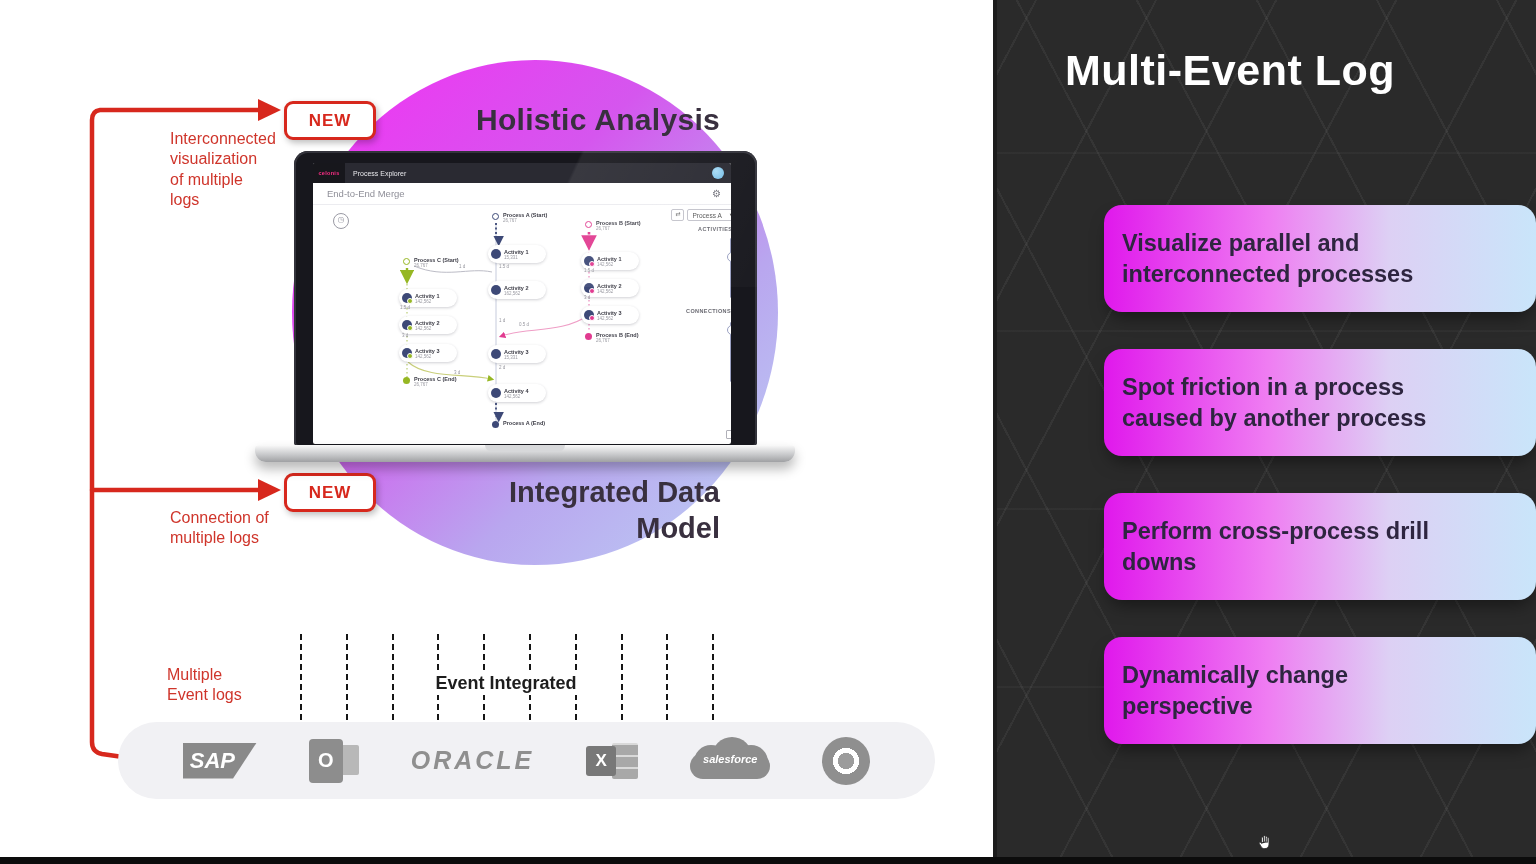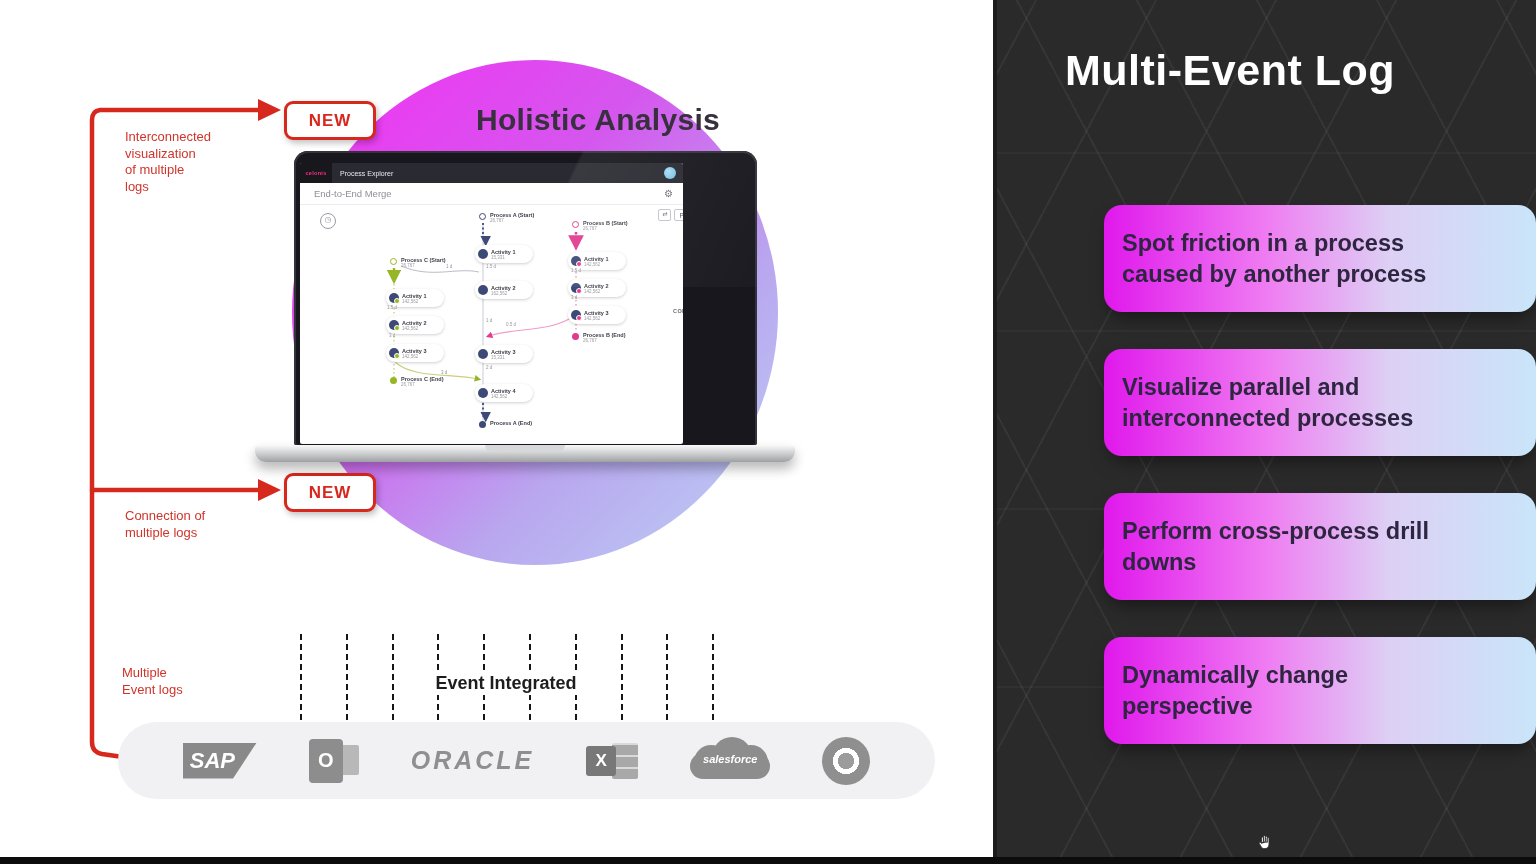--- a/index.html
+++ b/index.html
@@ -11,7 +11,7 @@
   .big-title{position:absolute;font-weight:800;color:#39303f;text-align:right;white-space:pre-line;}
   #holistic{left:330px;top:103px;width:390px;font-size:30px;letter-spacing:.3px;}
   #integrated{left:330px;top:474px;width:390px;font-size:29px;line-height:36px;}
-  .annotation{position:absolute;color:#cf352b;font-size:13px;line-height:1.28;white-space:pre-line;}
+  .annotation{position:absolute;color:#cf352b;font-size:16px;line-height:1.28;white-space:pre-line;margin-left:45px;}
   #ann-1{left:125px;top:129px;}
   #ann-2{left:125px;top:508px;}
   #ann-3{left:122px;top:665px;}

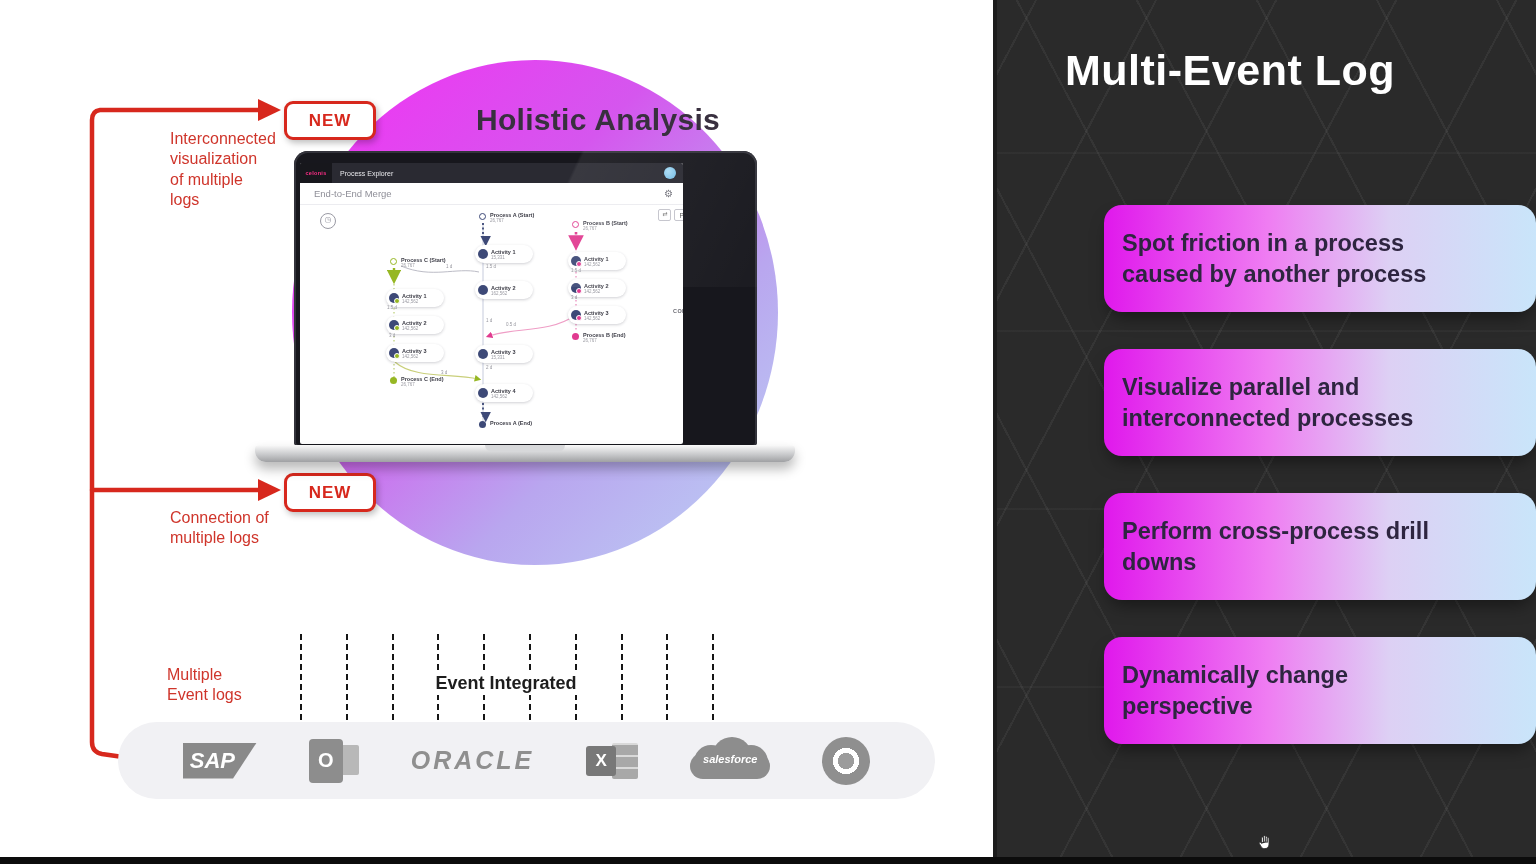--- a/index.html
+++ b/index.html
@@ -31,7 +31,7 @@
     box-shadow:0 7px 12px rgba(0,0,0,.28);}
   #laptop-notch{position:absolute;left:230px;top:0;width:80px;height:7px;background:#d7d8da;
     border-radius:0 0 8px 8px;}
-  #screen-ui{position:absolute;left:6px;top:12px;width:383px;height:281px;background:#fff;
+  #screen-ui{position:absolute;left:19px;top:12px;width:418px;height:281px;background:#fff;
     border-radius:2px;overflow:hidden;}
   
   #appbar{height:20px;background:#2a2a32;display:flex;align-items:center;}

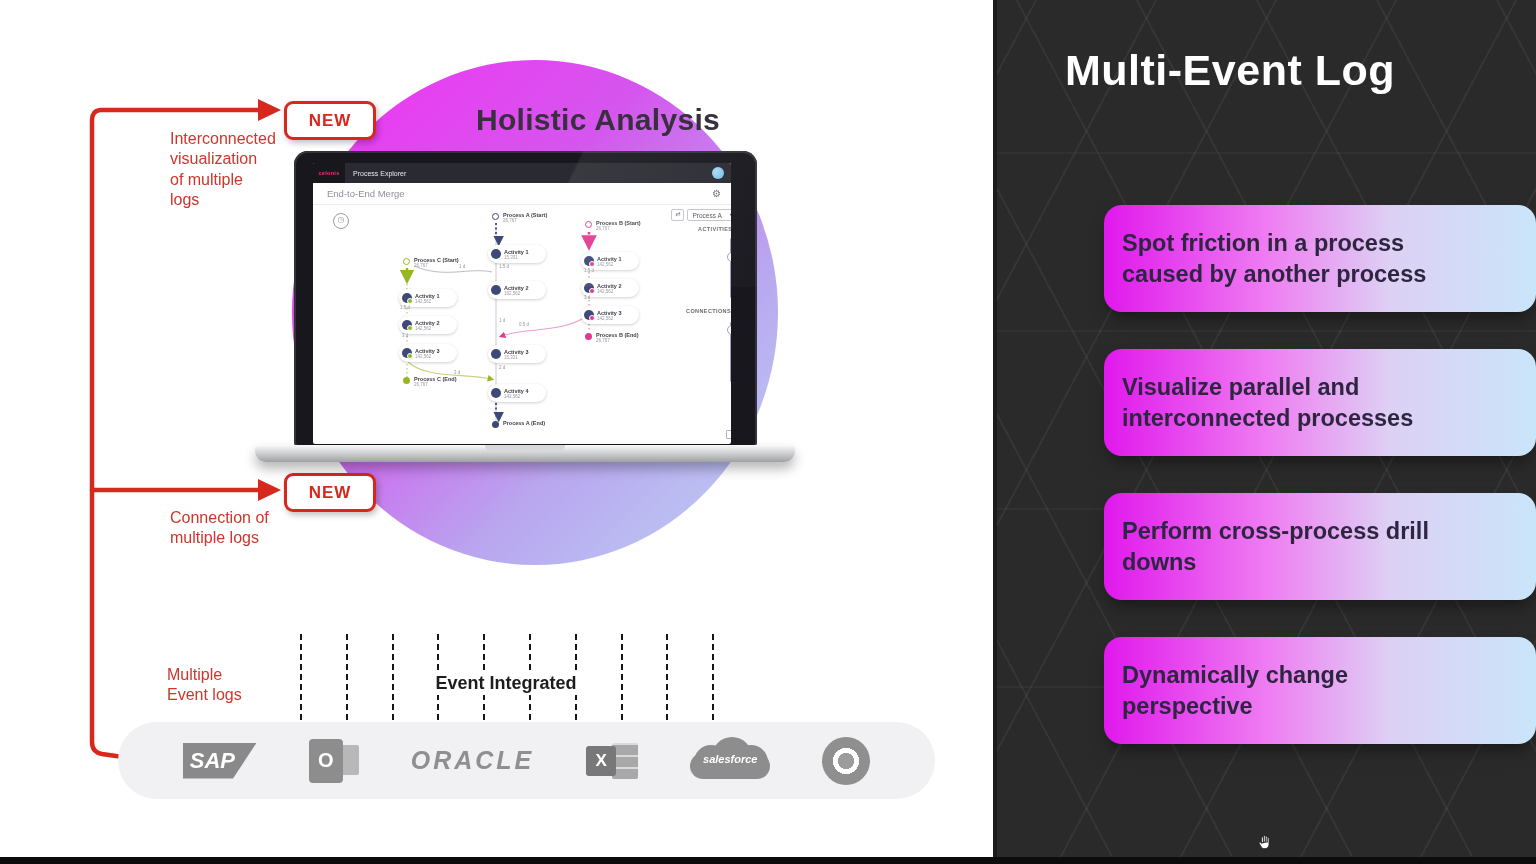--- a/index.html
+++ b/index.html
@@ -385,12 +385,12 @@
     <div id="panel-title">Multi-Event Log</div>
     <div id="benefit-cards">
         <div class="benefit-card">
+          <div class="benefit-text">Visualize parallel and
+interconnected processes</div>
+        </div>
+        <div class="benefit-card">
           <div class="benefit-text">Spot friction in a process
 caused by another process</div>
-        </div>
-        <div class="benefit-card">
-          <div class="benefit-text">Visualize parallel and
-interconnected processes</div>
         </div>
         <div class="benefit-card">
           <div class="benefit-text">Perform cross-process drill

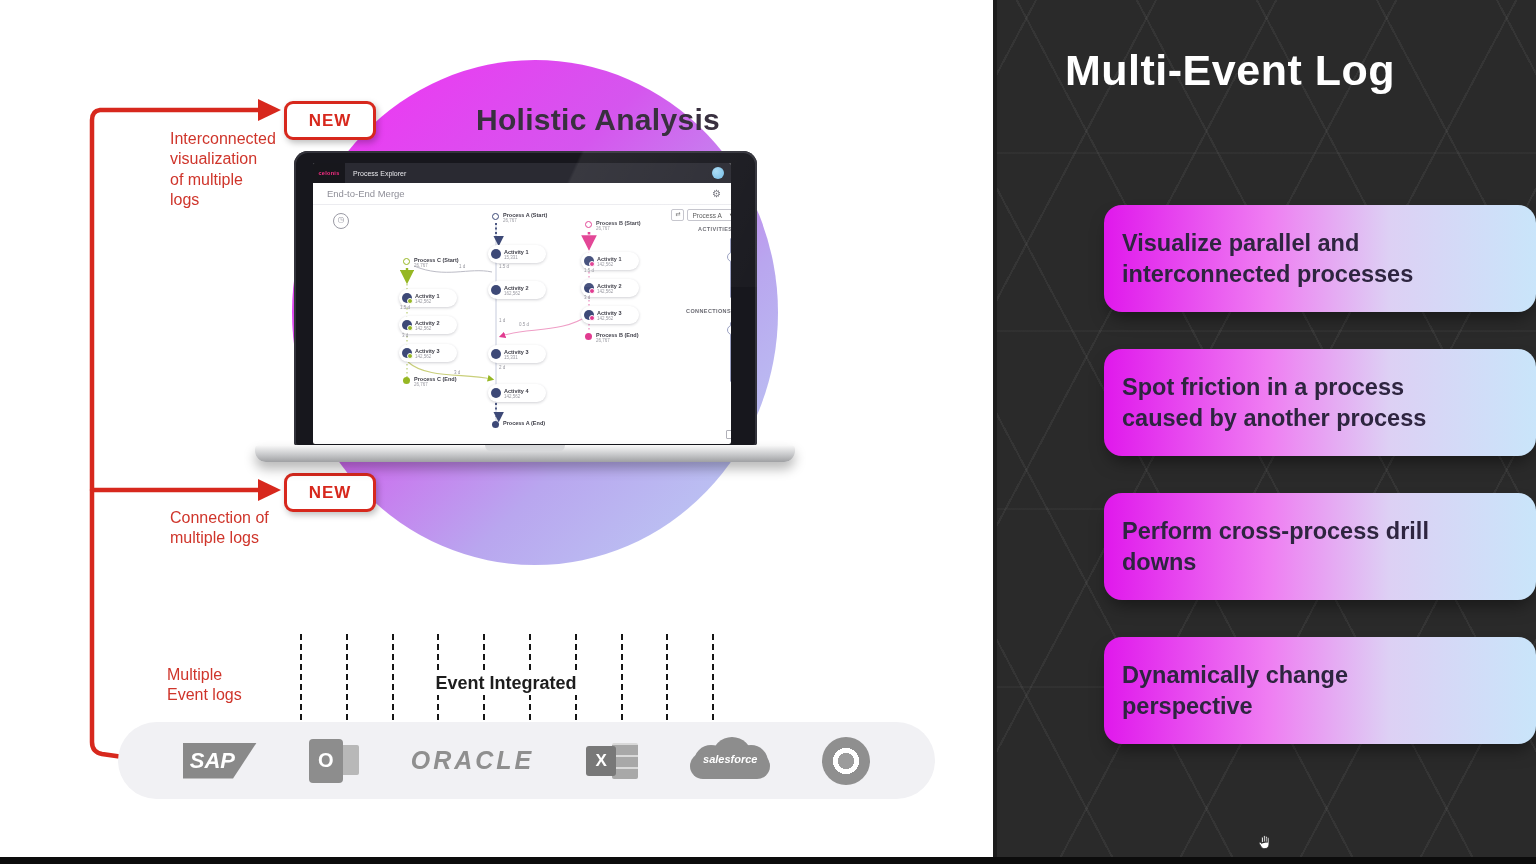--- a/index.html
+++ b/index.html
@@ -147,6 +147,8 @@
   <div class="new-badge" id="new-2">NEW</div>
 
   <div class="big-title" id="holistic">Holistic Analysis</div>
+  <div class="big-title" id="integrated">Integrated Data
+Model</div>
 
   <div id="laptop-screen">
     <div id="screen-ui">

